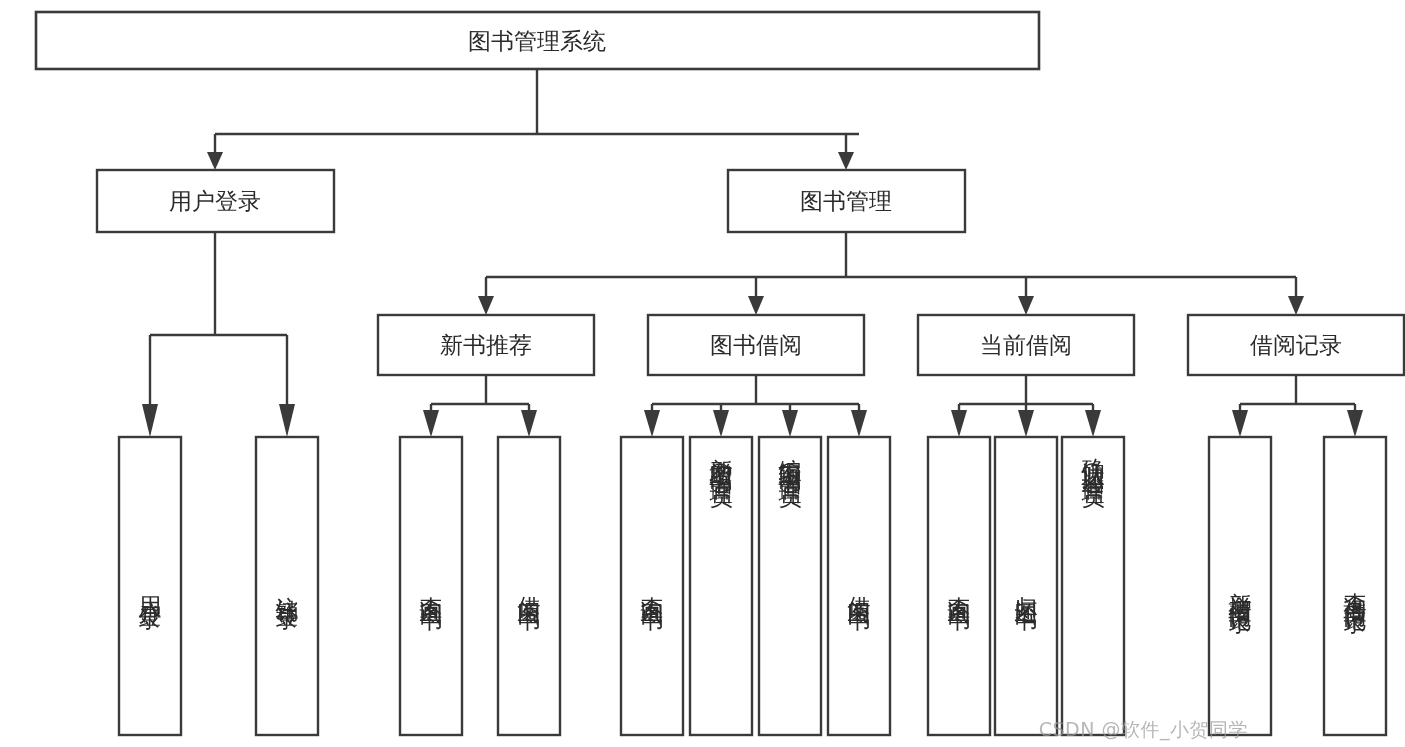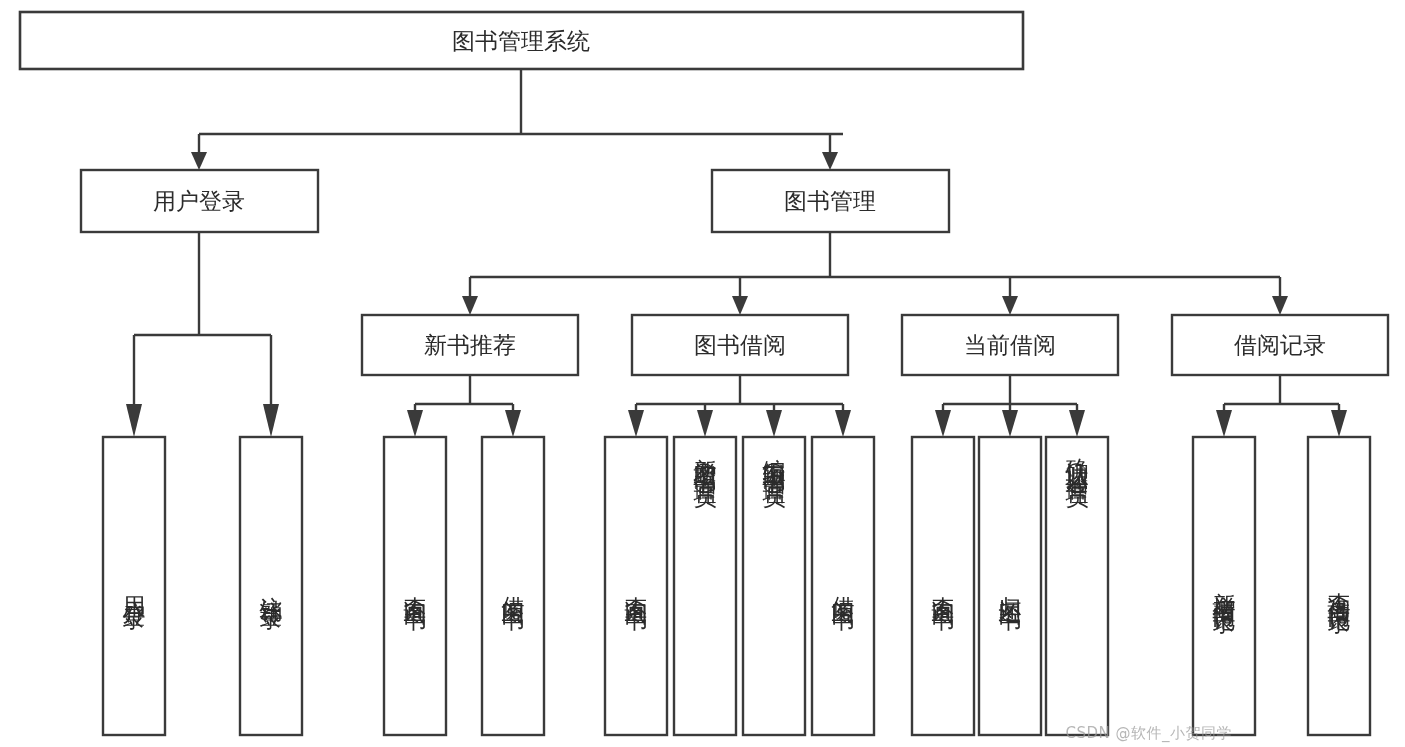--- a/index.html
+++ b/index.html
@@ -17,7 +17,7 @@
   }
   #diagram-root {
     position: absolute;
-    left: 0; top: 0;
+    left: 16px; top: 0;
     width: 1244px;
     height: 747px;
   }

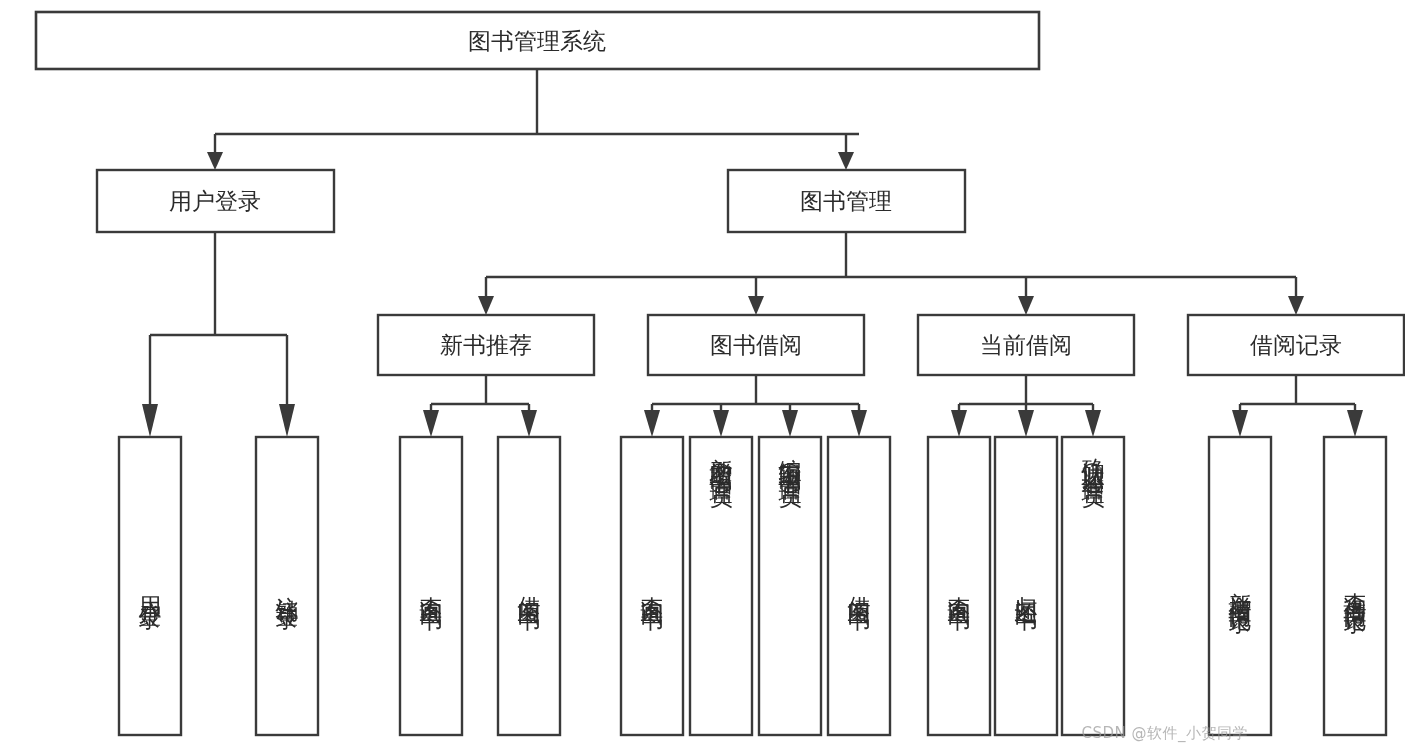--- a/index.html
+++ b/index.html
@@ -80,7 +80,7 @@
     right: 12px;
     bottom: 4px;
     font-family: "DejaVu Sans", "Liberation Sans", sans-serif;
-    font-size: 15px;
+    font-size: 19px;
     color: #9a9a9a;
     opacity: 0.72;
     letter-spacing: 0.5px;

